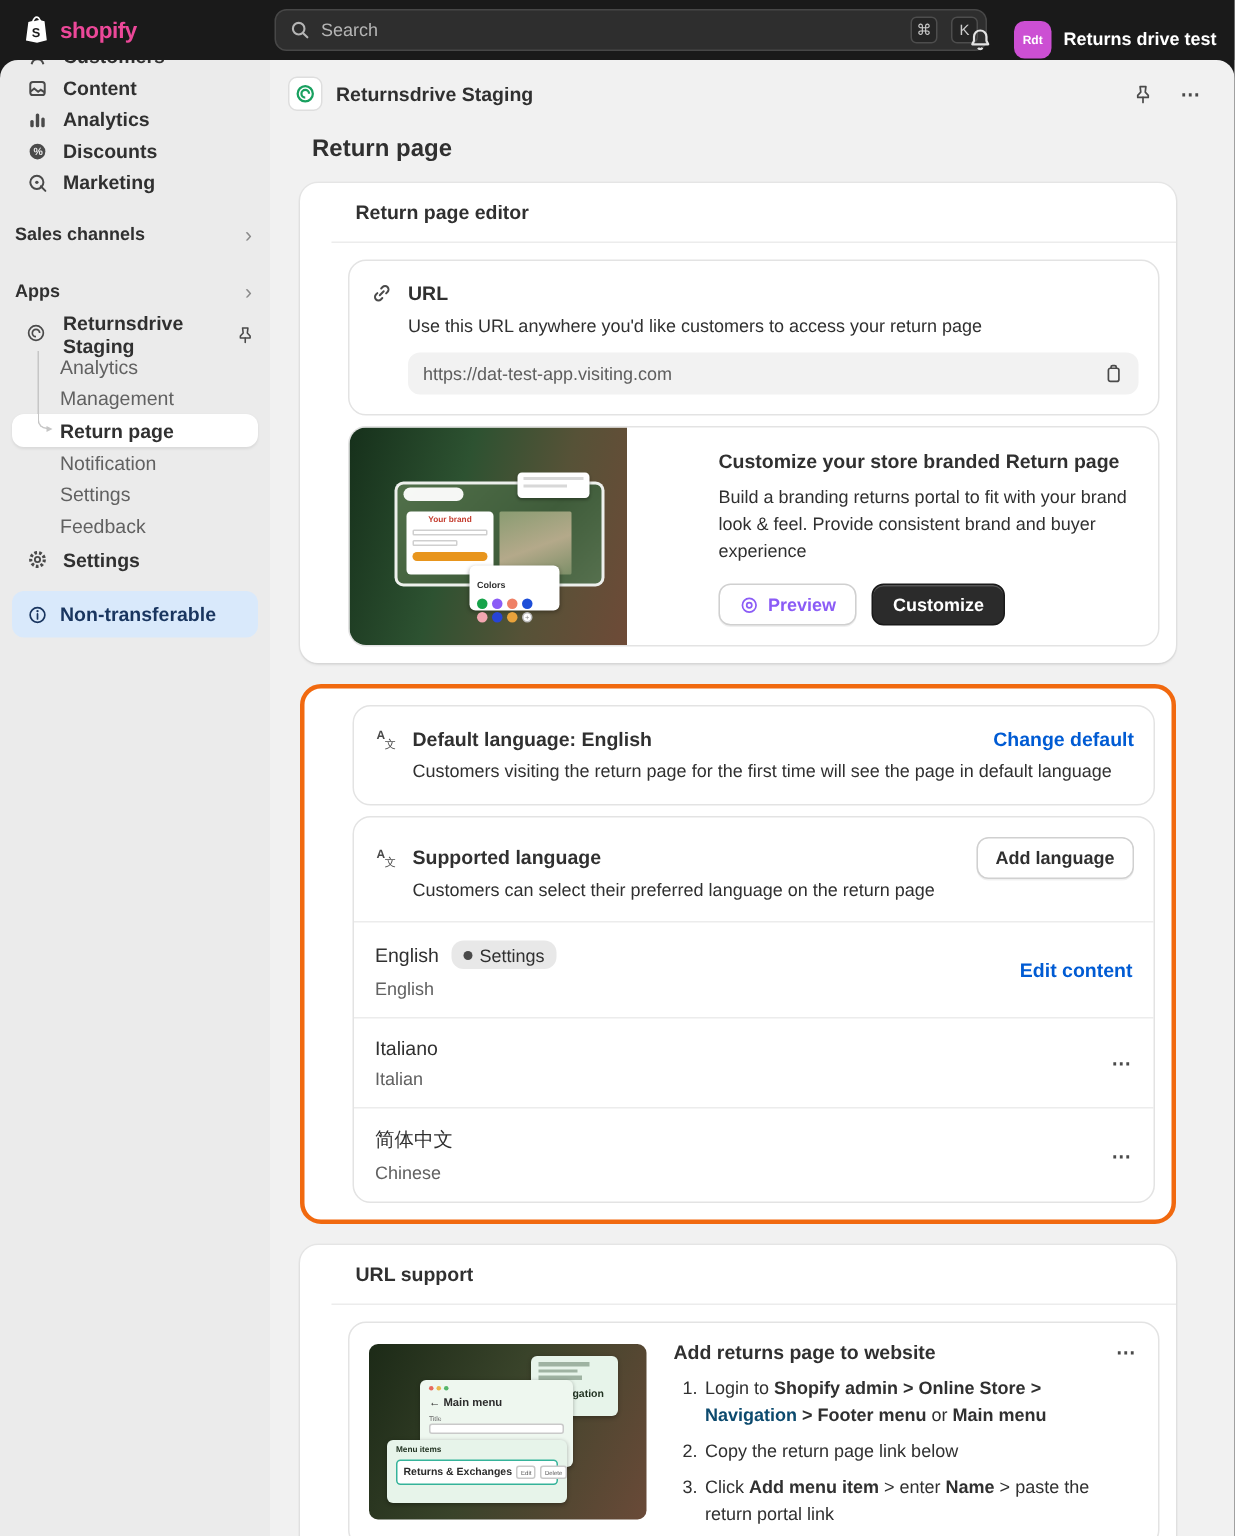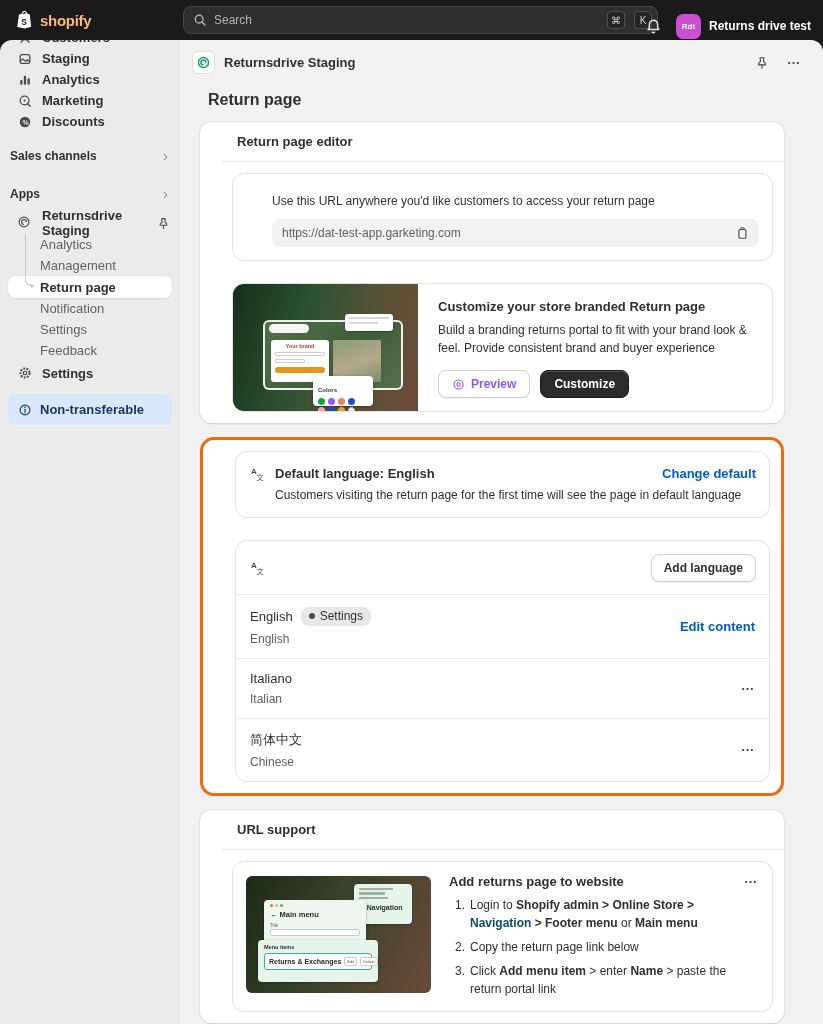--- a/index.html
+++ b/index.html
@@ -10,7 +10,7 @@
   .topbar { height:40px; background:#1a1a1a; position:relative; display:flex; align-items:center; }
   .brand { display:flex; align-items:center; gap:5px; padding-left:14px; }
   .brand svg { display:block; }
-  .brand-word { color:#fdba74; font-weight:700; font-size:15px; letter-spacing:-0.3px; }
+  .brand-word { color:#ec4899; font-weight:700; font-size:15px; letter-spacing:-0.3px; }
   .searchbox { position:absolute; left:183px; top:6px; width:475px; height:28px; background:#2e2e2e;
     border:1px solid #474747; border-radius:8px; display:flex; align-items:center; gap:7px; padding:0 5px 0 9px; }
   .searchbox input { flex:1; background:transparent; border:none; outline:none; color:#a3a3a3; font-size:12px; }

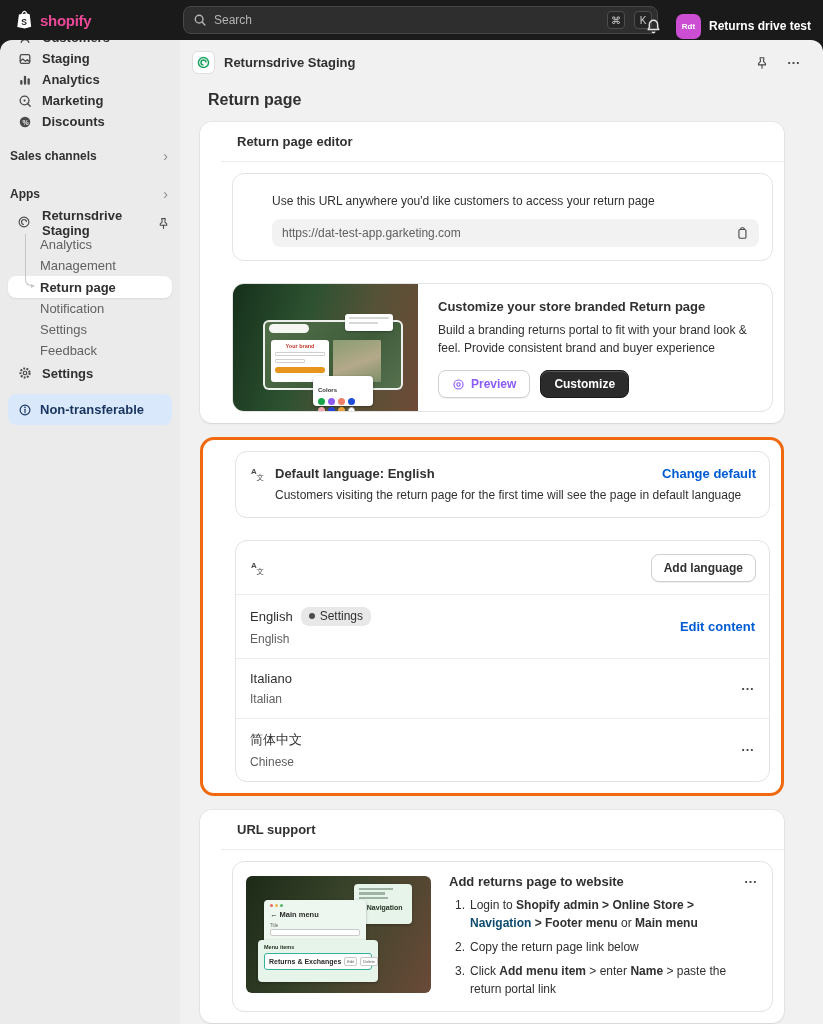--- a/index.html
+++ b/index.html
@@ -226,7 +226,7 @@
               <path d="M2.5 10.5l3-2.5 3 2.5 2-1.5 3 2"></path>
           </svg>
         </span>
-        <span>Staging</span>
+        <span>Content</span>
       </div>
       <div class="nav-item">
         <span class="ic">

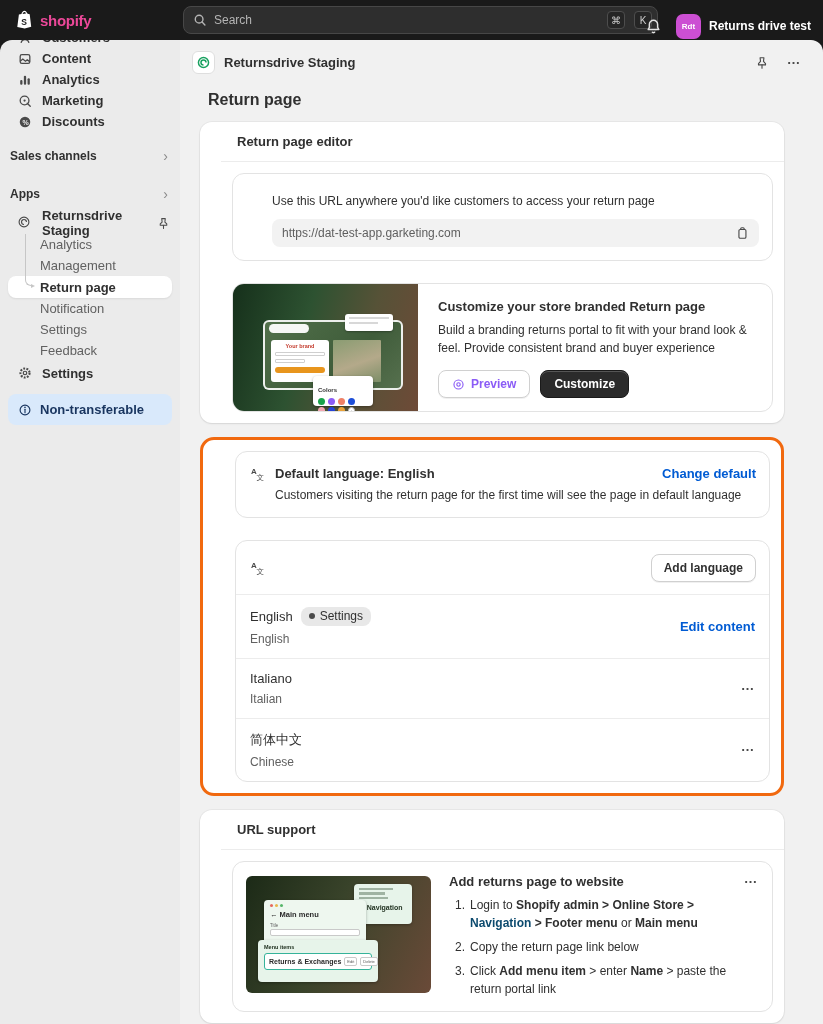--- a/index.html
+++ b/index.html
@@ -240,6 +240,15 @@
       </div>
       <div class="nav-item">
         <span class="ic">
+          <svg class="icon" width="14" height="14" viewBox="0 0 16 16">
+            <circle cx="8" cy="8" r="6" fill="currentColor"></circle>
+            <text x="5" y="11" font-size="8" fill="#ebebeb" font-weight="bold">%</text>
+          </svg>
+        </span>
+        <span>Discounts</span>
+      </div>
+      <div class="nav-item">
+        <span class="ic">
           <svg class="icon" width="14" height="14" viewBox="0 0 16 16" fill="none" stroke="currentColor" stroke-width="1.5">
             <circle cx="7.5" cy="7.5" r="5"></circle>
               <circle cx="7.5" cy="7.5" r="1.3" fill="currentColor" stroke="none"></circle>
@@ -247,15 +256,6 @@
           </svg>
         </span>
         <span>Marketing</span>
-      </div>
-      <div class="nav-item">
-        <span class="ic">
-          <svg class="icon" width="14" height="14" viewBox="0 0 16 16">
-            <circle cx="8" cy="8" r="6" fill="currentColor"></circle>
-            <text x="5" y="11" font-size="8" fill="#ebebeb" font-weight="bold">%</text>
-          </svg>
-        </span>
-        <span>Discounts</span>
       </div>
 
       <div class="gap14"></div>

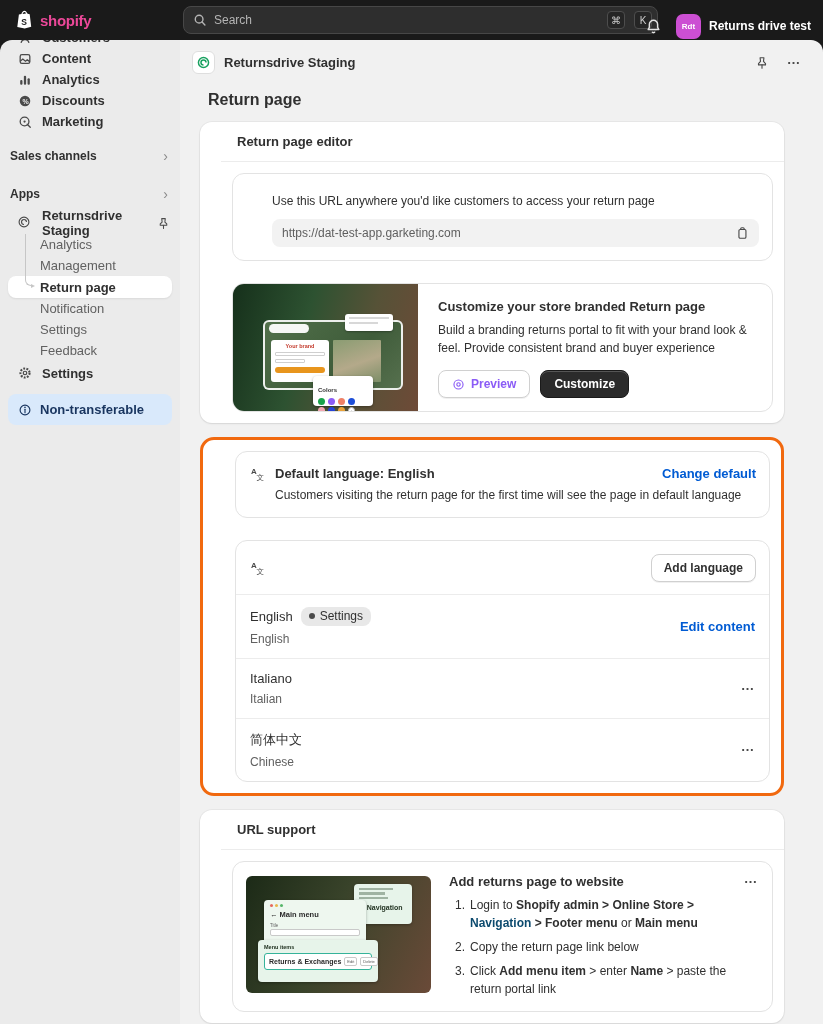--- a/index.html
+++ b/index.html
@@ -363,6 +363,16 @@
         <div class="card-body">
 
           <div class="subcard">
+            <div class="sc-head">
+              <span class="ic">
+                <svg class="icon" width="15" height="15" viewBox="0 0 16 16" fill="none" stroke="currentColor" stroke-width="1.4" stroke-linecap="round">
+                  <path d="M6.6 9.4l2.8-2.8"></path>
+                  <path d="M7.6 4.6l1-1a2.47 2.47 0 0 1 3.5 3.5l-1 1"></path>
+                  <path d="M8.4 11.4l-1 1a2.47 2.47 0 0 1-3.5-3.5l1-1"></path>
+                </svg>
+              </span>
+              <span class="sc-title">URL</span>
+            </div>
             <div class="sc-desc">Use this URL anywhere you'd like customers to access your return page</div>
             <div class="url-input">
               <span>https://dat-test-app.garketing.com</span>

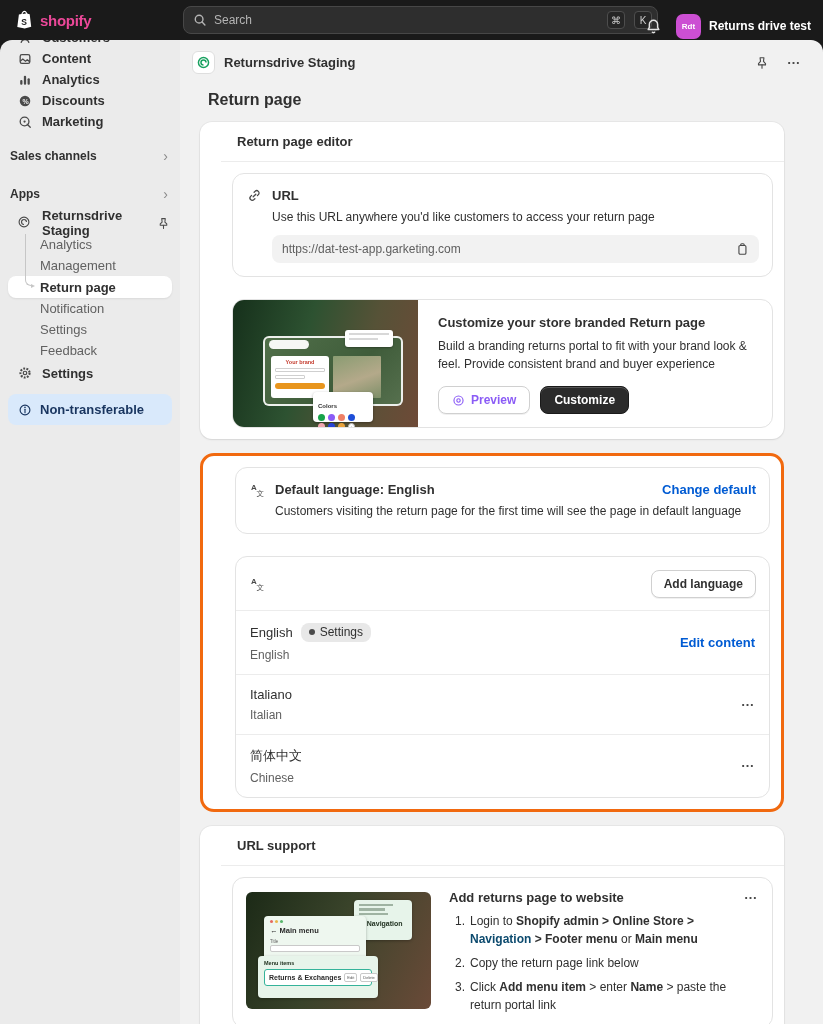--- a/index.html
+++ b/index.html
@@ -375,7 +375,7 @@
             </div>
             <div class="sc-desc">Use this URL anywhere you'd like customers to access your return page</div>
             <div class="url-input">
-              <span>https://dat-test-app.garketing.com</span>
+              <span>https://dat-test-app.visiting.com</span>
               <span class="copy">
                 <svg class="icon" width="14" height="14" viewBox="0 0 16 16" fill="none" stroke="currentColor" stroke-width="1.3" stroke-linejoin="round">
                   <rect x="4.5" y="4" width="8" height="10" rx="1.5"></rect>

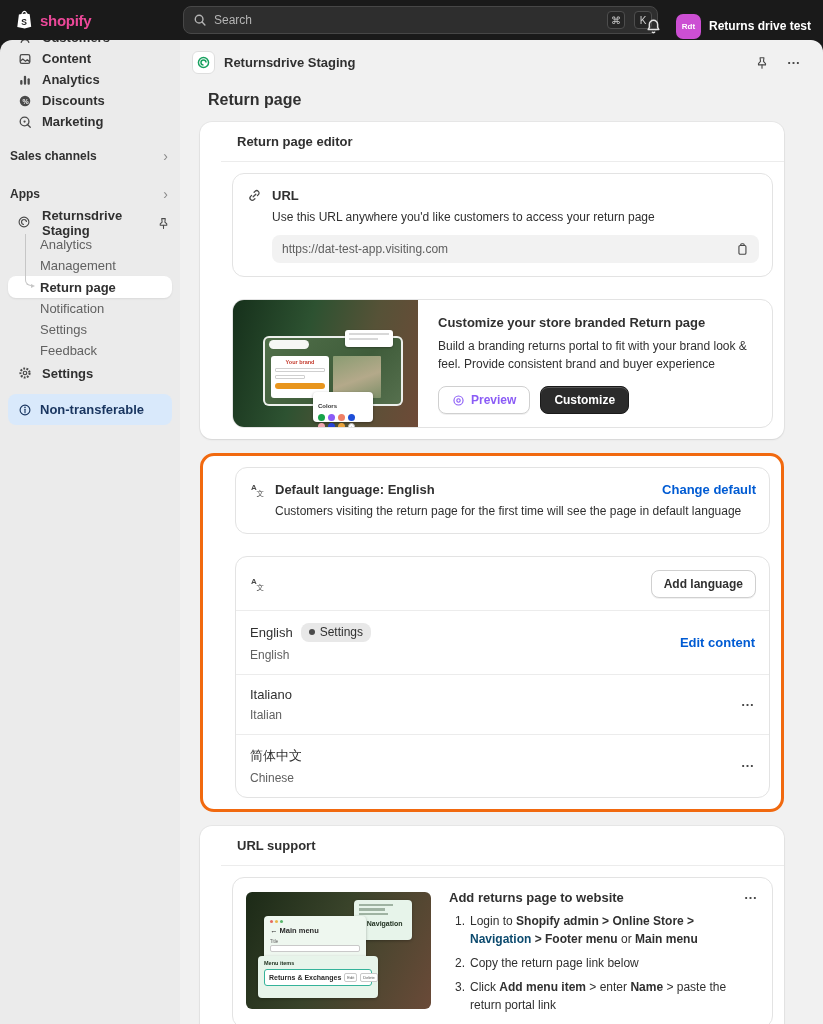--- a/index.html
+++ b/index.html
@@ -78,7 +78,7 @@
   .card-body { padding:11px; }
 
   .subcard { border:1px solid #e3e3e3; border-radius:12px; padding:13px 13px 12px 13px; }
-  .subcard + .subcard { margin-top:22px; }
+  .subcard + .subcard { margin-top:7px;gap:41px; }
   .sc-head { display:flex; align-items:center; gap:10px; }
   .sc-head .ic { width:16px; height:16px; color:#4a4a4a; display:flex; align-items:center; justify-content:center; flex-shrink:0; }
   .sc-title { font-size:13px; font-weight:650; color:#303030; }

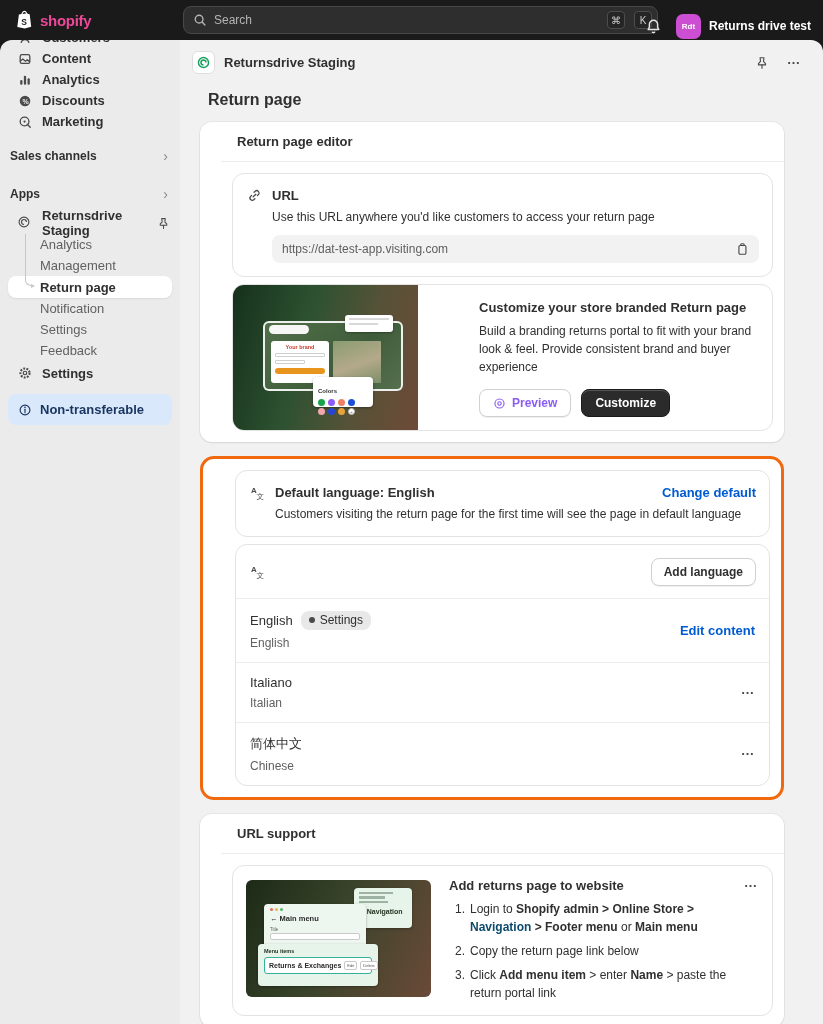--- a/index.html
+++ b/index.html
@@ -465,6 +465,10 @@
                     <text x="7" y="14.5" font-size="8">文</text>
                   </svg>
                 </span>
+                <div style="flex:1; margin-top:6px;">
+                  <div class="sc-title">Supported language</div>
+                  <div class="sc-desc" style="margin-left:0;">Customers can select their preferred language on the return page</div>
+                </div>
                 <span class="add-btn">Add language</span>
               </div>
             </div>

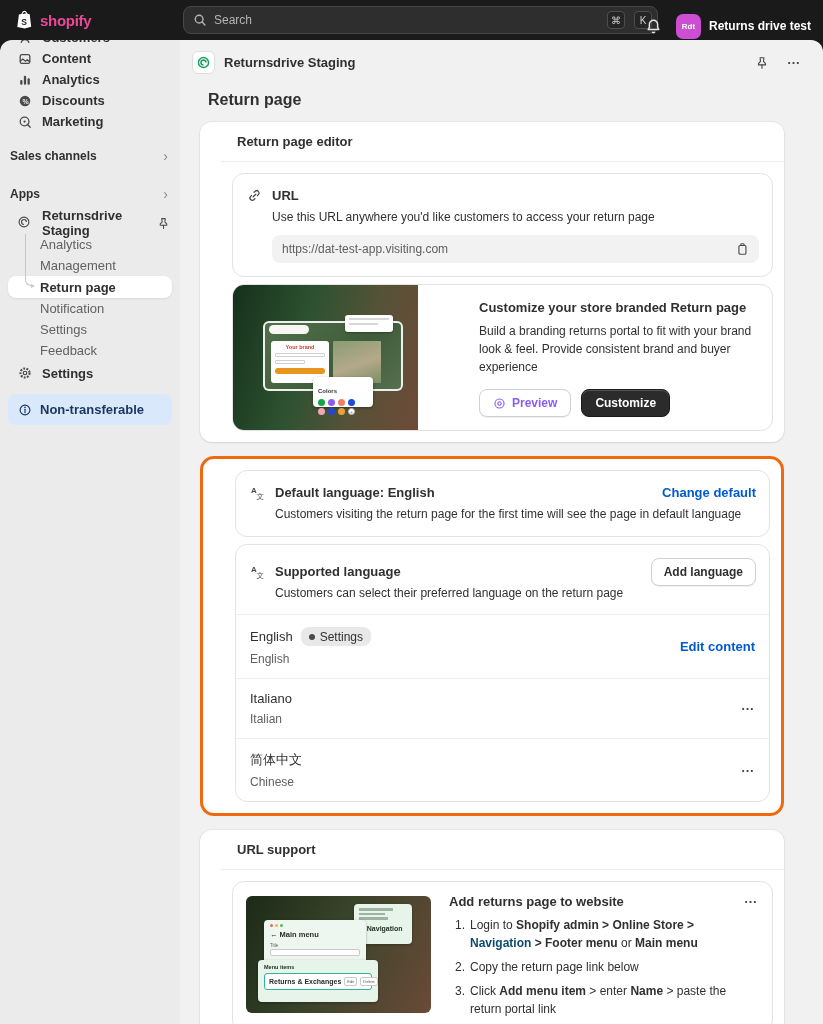--- a/index.html
+++ b/index.html
@@ -128,7 +128,7 @@
   .p2-nav { left:108px; top:8px; width:58px; height:40px; padding:4px 5px; }
   .p2-nav i { display:block; height:2.5px; background:#9fb3a2; margin-bottom:2px; width:70%; }
   .p2-navlabel { font-size:7px; font-weight:700; color:#223322; margin-top:5px; white-space:nowrap; }
-  .p2-win { left:18px; top:24px; width:102px; height:58px; background:#eef7ef; padding:4px 6px; }
+  .p2-win { left:34px; top:24px; width:102px; height:58px; background:#eef7ef; padding:4px 6px; }
   .p2-dots { display:flex; gap:2px; }
   .p2-dots i { width:3px; height:3px; border-radius:50%; }
   .p2-menu-title { font-size:7.5px; font-weight:700; color:#2b2b2b; margin-top:3px; }

